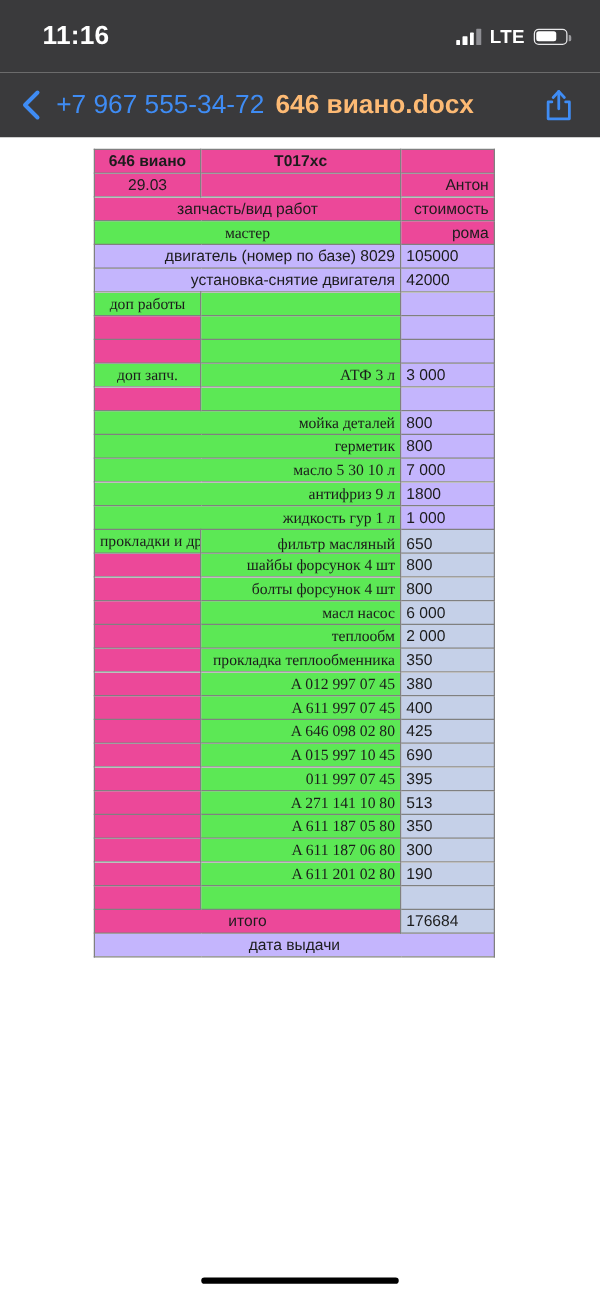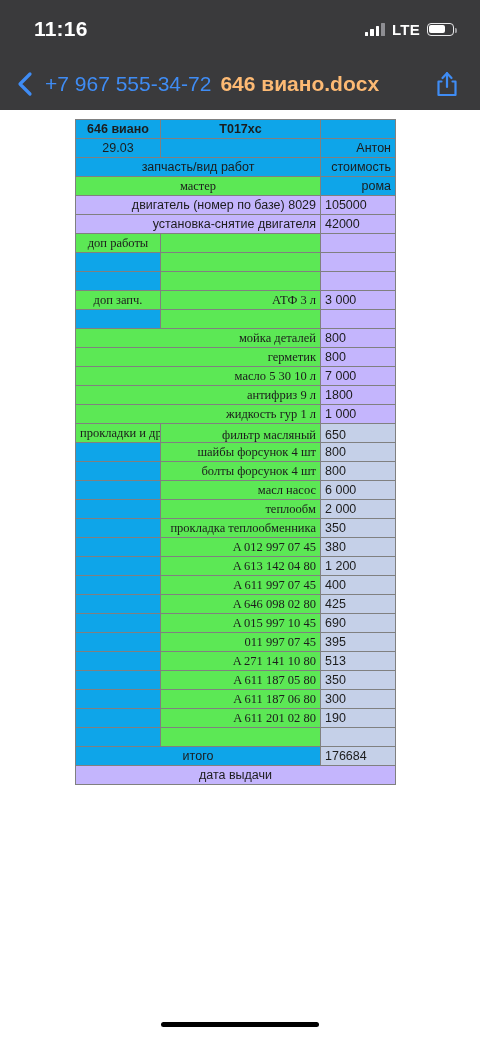--- a/index.html
+++ b/index.html
@@ -60,7 +60,7 @@
   .g  { background:#5ce855;font-family:Liberation Serif, serif; }   
   .y  { background:#c4b5fd; }   
   .b  { background:#c5d0e8; }   
-  .w  { background:#0ea5e9; }
+  .w  { background:#ec4899; }
 
   .ctr { text-align:center; }
   .rgt { }

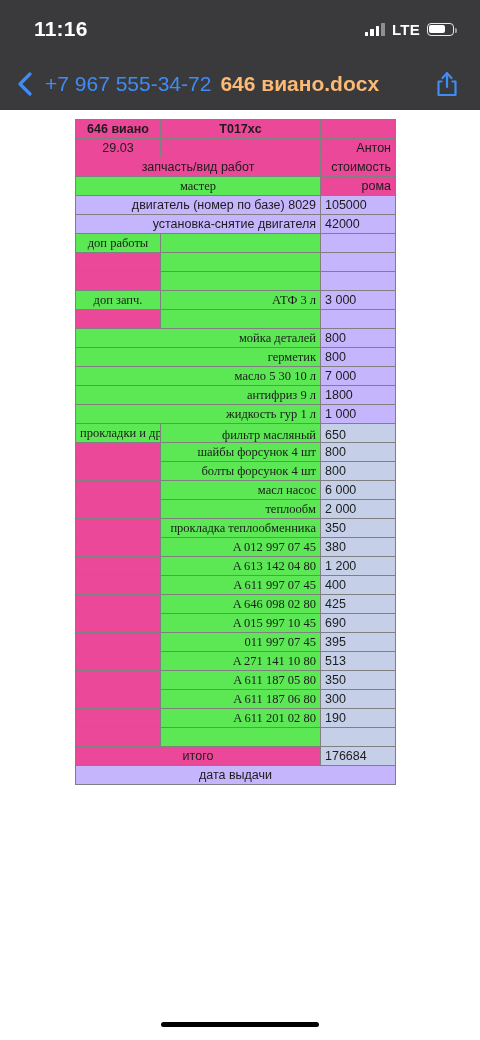--- a/index.html
+++ b/index.html
@@ -232,11 +232,6 @@
         </tr>
         <tr>
           <td class="w ctr"></td>
-          <td class="g lft">A 613 142 04 80</td>
-          <td class="b rgt">1 200</td>
-        </tr>
-        <tr>
-          <td class="w ctr"></td>
           <td class="g lft">A 611 997 07 45</td>
           <td class="b rgt">400</td>
         </tr>

